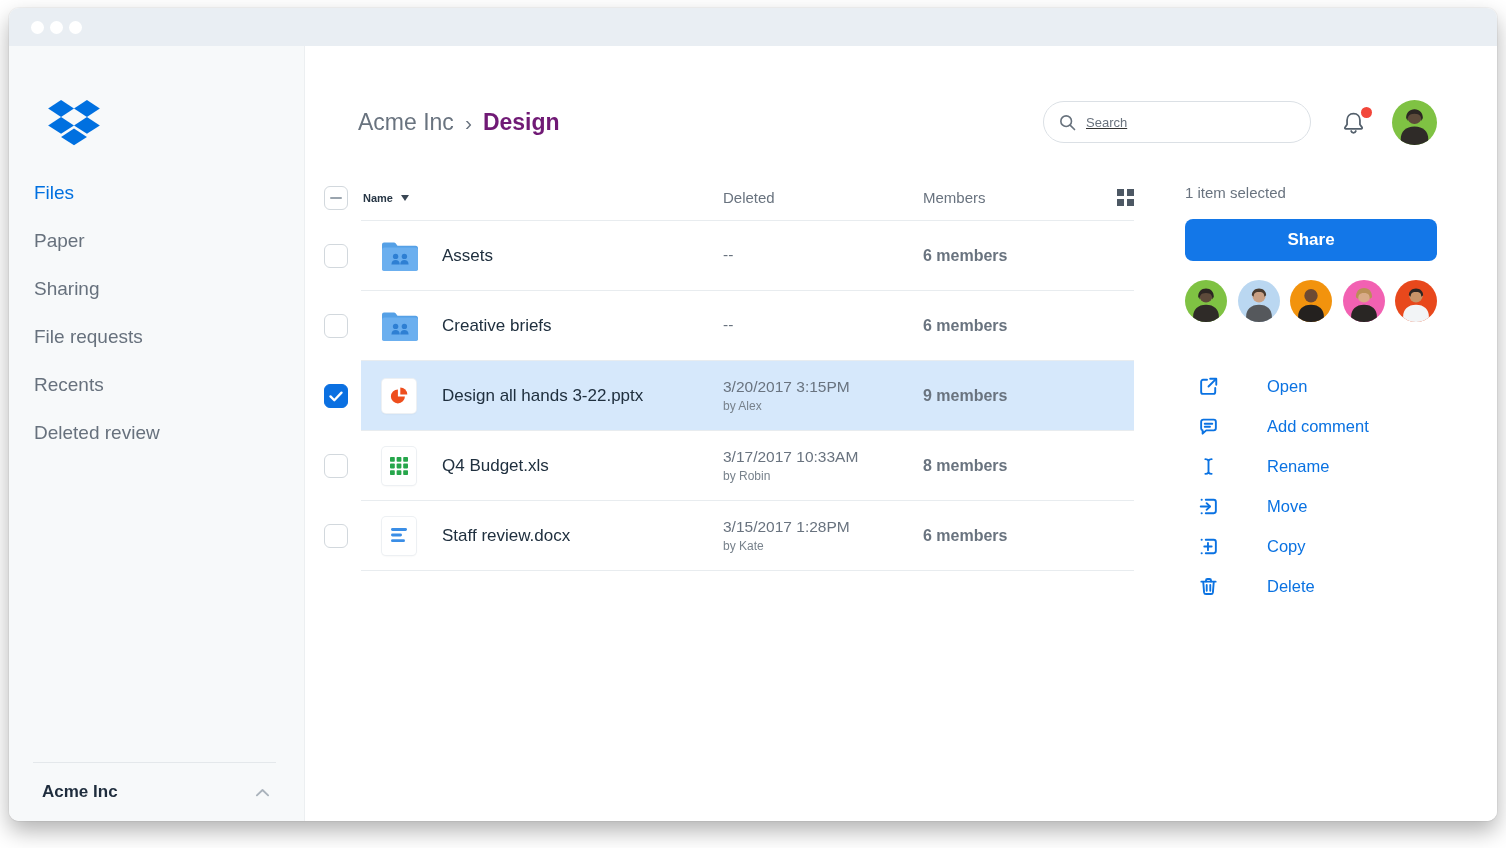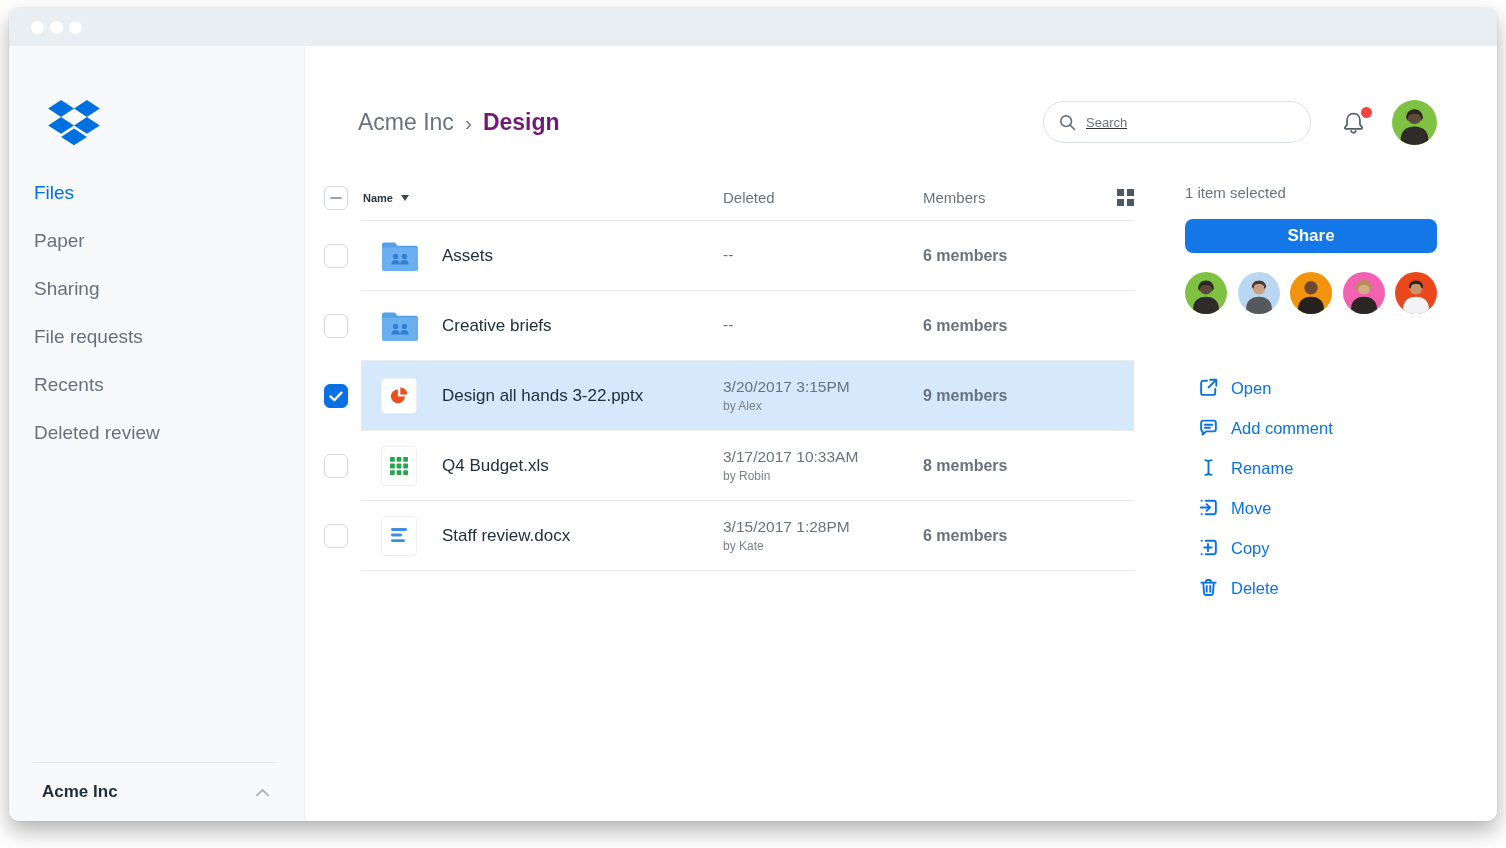--- a/index.html
+++ b/index.html
@@ -93,7 +93,7 @@
   
   .panel { width:252px; margin-left:51px; flex:none; }
   .sel-status { padding-top:9px; font-size:15px; color:#69737f; }
-  .share-btn { margin-top:18px; width:100%; height:34px; border:none; border-radius:8px;
+  .share-btn { margin-top:18px; width:100%; height:42px; border:none; border-radius:8px;
                background:#1377e8; color:#fff; font-size:17px; font-weight:700;
                font-family:inherit; cursor:pointer; }
   .members { margin-top:19px; display:flex; justify-content:space-between; }

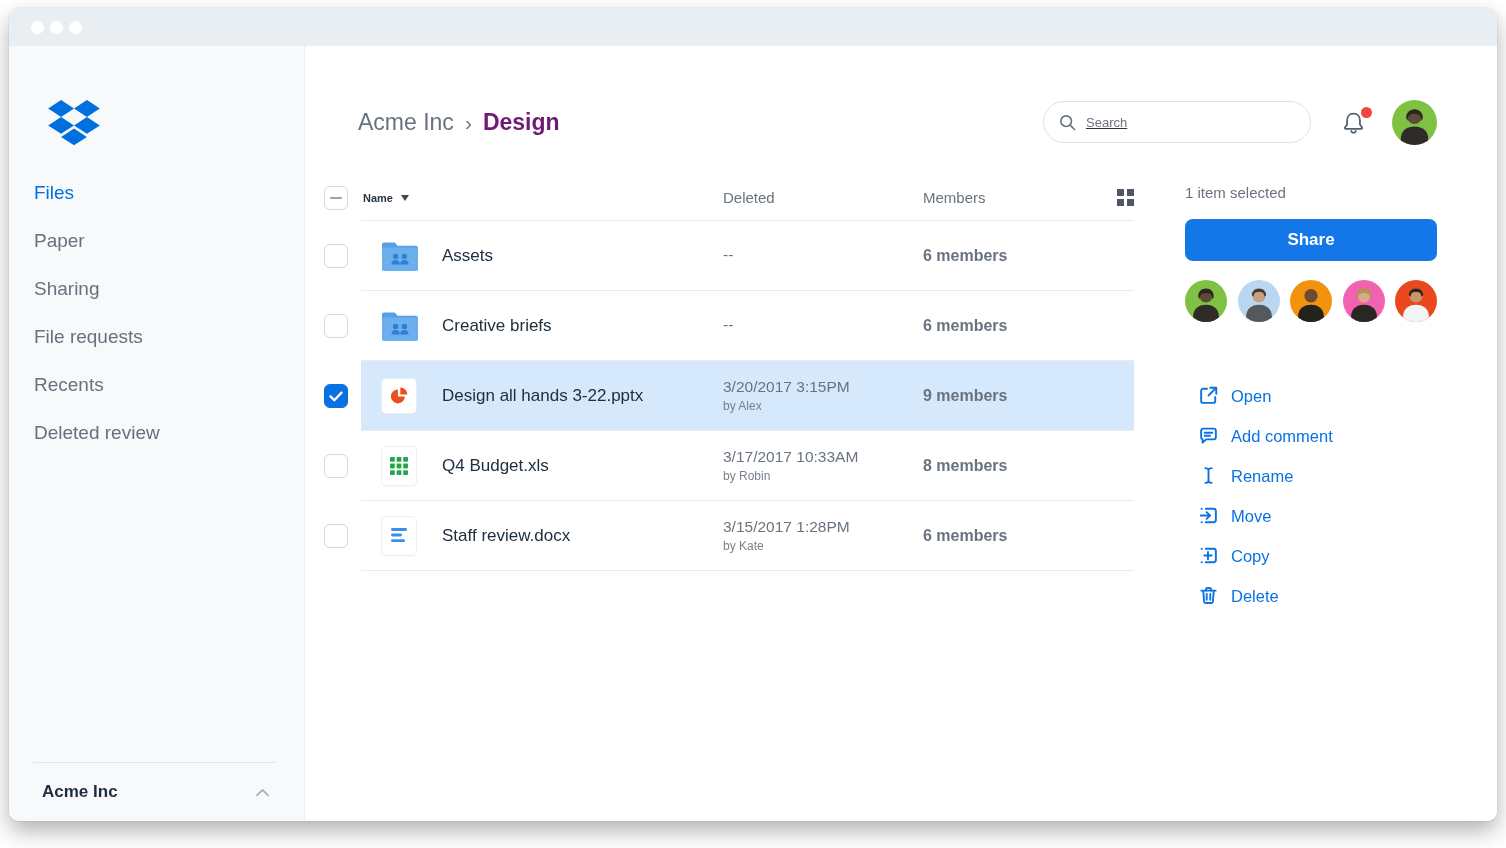--- a/index.html
+++ b/index.html
@@ -99,8 +99,8 @@
   .members { margin-top:19px; display:flex; justify-content:space-between; }
   .member { width:42px; height:42px; border-radius:50%; cursor:pointer; line-height:0; }
   .actions { margin-top:44px; }
-  .action { display:flex; align-items:flex-end; height:40px; padding-left:12px;
-            cursor:pointer; }
+  .action { display:flex; align-items:center; height:40px; padding-left:12px;
+            cursor:pointer;gap:36px; }
   .action .aicon { width:22px; display:flex; justify-content:center; line-height:0; }
   .action .alabel { margin-left:12px; font-size:16.5px; color:#0a72e2; }
 </style>

